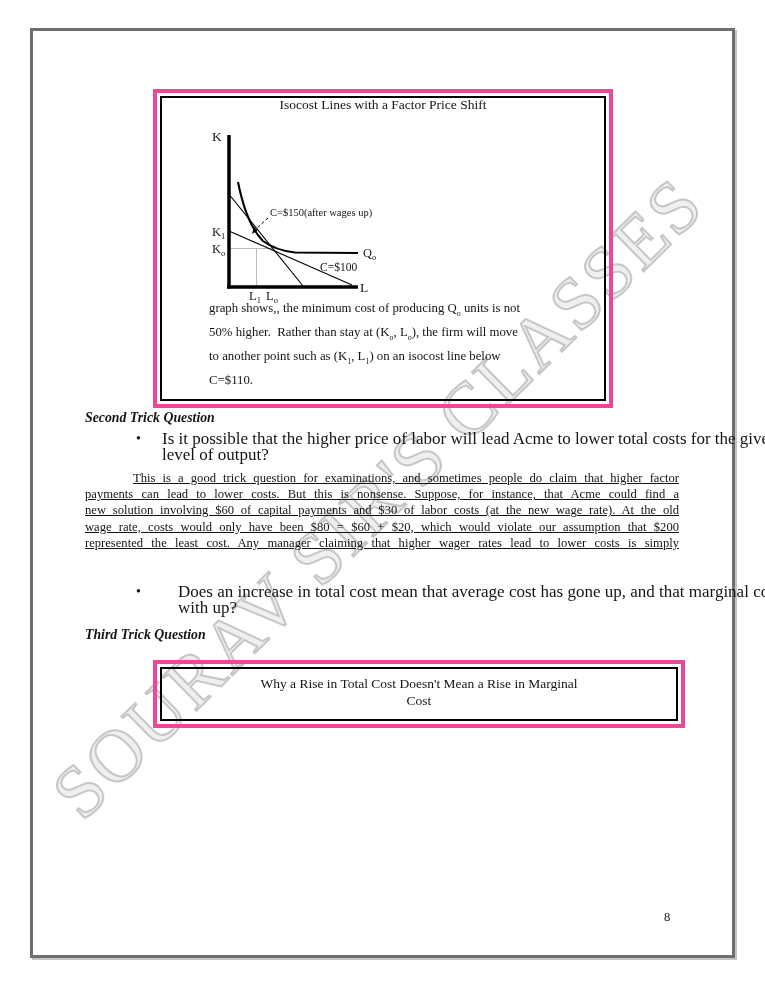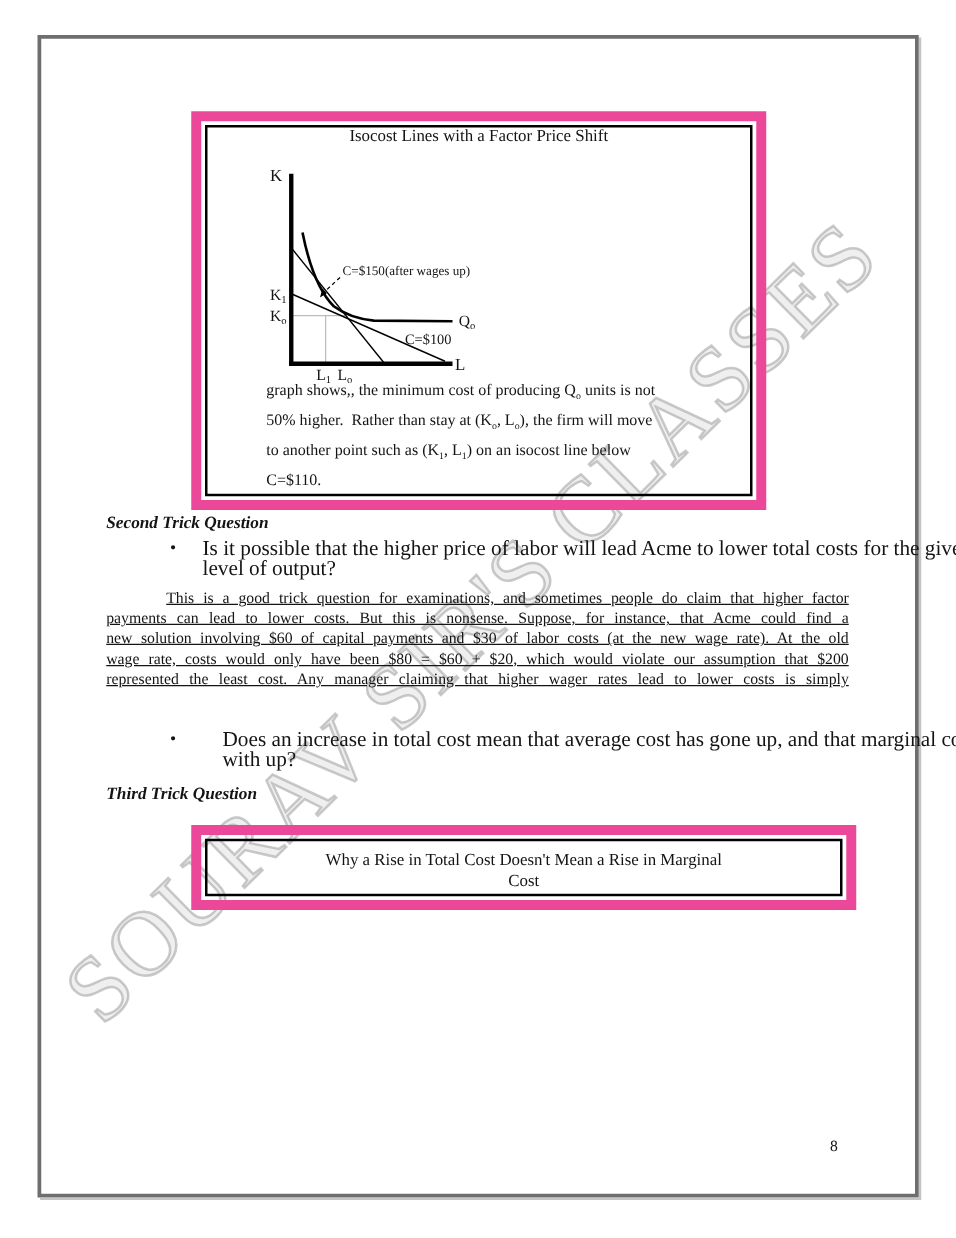--- a/index.html
+++ b/index.html
@@ -12,7 +12,7 @@
         color:rgba(214,214,214,0.40);-webkit-text-stroke:2px rgba(158,158,158,0.55);}
   .content{position:absolute;inset:0;z-index:2;}
   
-  .dbox{position:absolute;box-sizing:border-box;border:8px solid #ec4899;background:transparent;}
+  .dbox{position:absolute;box-sizing:border-box;border:4px solid #ec4899;background:transparent;}
   .dbox-gap{position:absolute;inset:3px;border:2px solid #000;pointer-events:none;}
   .fig1{left:153px;top:89px;width:460px;height:319px;}
   .fig2{left:153px;top:660px;width:532px;height:68px;}

